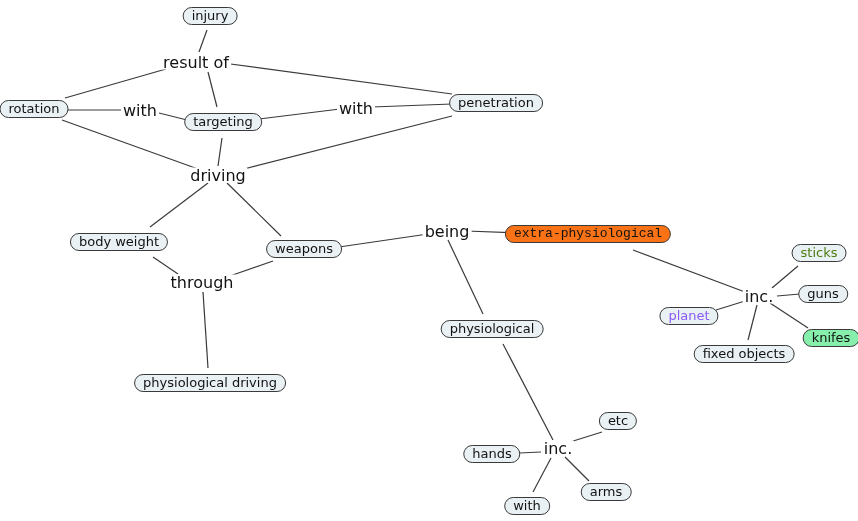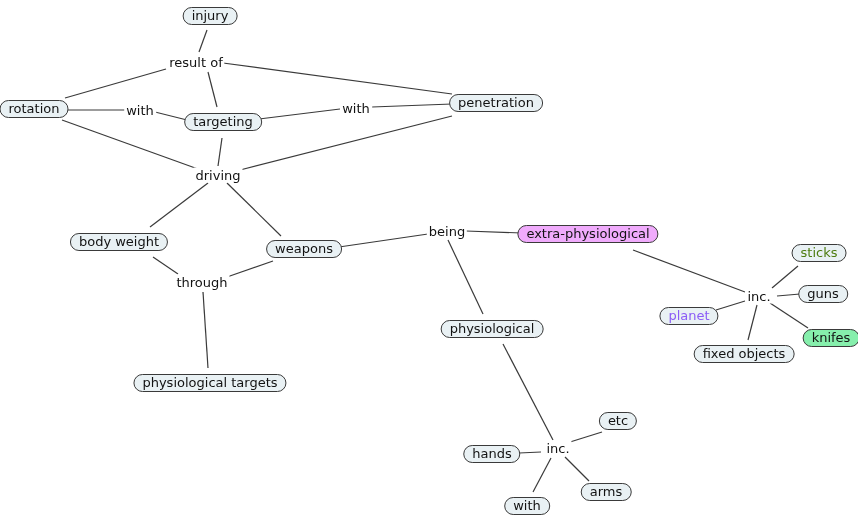--- a/index.html
+++ b/index.html
@@ -36,7 +36,7 @@
   .edge-label {
     position: absolute;
     transform: translate(-50%, -50%);
-    font-size: 13px;
+    font-size: 16px;
     line-height: 15px;
     color: #121212;
     background: #ffffff;

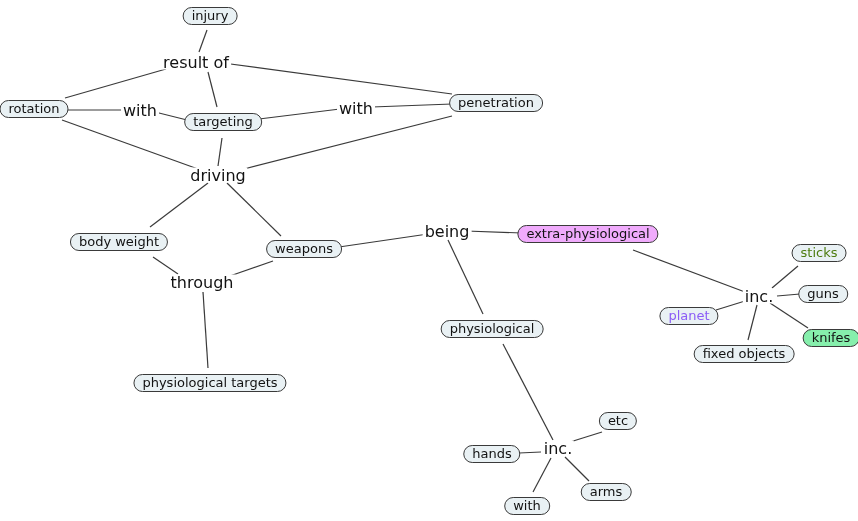--- a/index.html
+++ b/index.html
@@ -87,7 +87,7 @@
       <div class="node" style="left: 496px; top: 103px; background: rgb(233, 241, 244); border-color: rgb(58, 58, 58); color: rgb(18, 18, 18);">penetration</div>
       <div class="node" style="left: 119px; top: 242px; background: rgb(233, 241, 244); border-color: rgb(58, 58, 58); color: rgb(18, 18, 18);">body weight</div>
       <div class="node" style="left: 304px; top: 249px; background: rgb(233, 241, 244); border-color: rgb(58, 58, 58); color: rgb(18, 18, 18);">weapons</div>
-      <div class="node" style="left: 588px; top: 234px; background: #f0abfc; border-color: rgb(58, 58, 58); color: rgb(18, 18, 18);">extra-physiological</div>
+      <div class="node" style="left: 588px; top: 234px; background: #f97316; border-color: rgb(58, 58, 58); color: rgb(18, 18, 18); font-family: Liberation Mono, monospace;">extra-physiological</div>
       <div class="node" style="left: 492px; top: 329px; background: rgb(233, 241, 244); border-color: rgb(58, 58, 58); color: rgb(18, 18, 18);">physiological</div>
       <div class="node" style="left: 210px; top: 383px; background: rgb(233, 241, 244); border-color: rgb(58, 58, 58); color: rgb(18, 18, 18);">physiological targets</div>
       <div class="node" style="left: 689px; top: 316px; background: rgb(233, 241, 244); border-color: rgb(58, 58, 58); color: #8b5cf6;">planet</div>

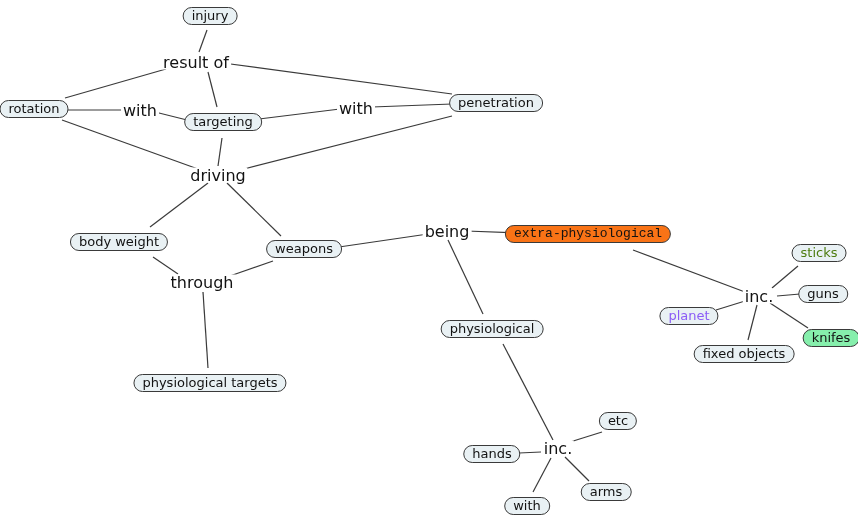--- a/index.html
+++ b/index.html
@@ -89,7 +89,7 @@
       <div class="node" style="left: 304px; top: 249px; background: rgb(233, 241, 244); border-color: rgb(58, 58, 58); color: rgb(18, 18, 18);">weapons</div>
       <div class="node" style="left: 588px; top: 234px; background: #f97316; border-color: rgb(58, 58, 58); color: rgb(18, 18, 18); font-family: Liberation Mono, monospace;">extra-physiological</div>
       <div class="node" style="left: 492px; top: 329px; background: rgb(233, 241, 244); border-color: rgb(58, 58, 58); color: rgb(18, 18, 18);">physiological</div>
-      <div class="node" style="left: 210px; top: 383px; background: rgb(233, 241, 244); border-color: rgb(58, 58, 58); color: rgb(18, 18, 18);">physiological targets</div>
+      <div class="node" style="left: 210px; top: 383px; background: rgb(233, 241, 244); border-color: rgb(58, 58, 58); color: rgb(18, 18, 18);">physiological driving</div>
       <div class="node" style="left: 689px; top: 316px; background: rgb(233, 241, 244); border-color: rgb(58, 58, 58); color: #8b5cf6;">planet</div>
       <div class="node" style="left: 744px; top: 354px; background: rgb(233, 241, 244); border-color: rgb(58, 58, 58); color: rgb(18, 18, 18);">fixed objects</div>
       <div class="node" style="left: 819px; top: 253px; background: rgb(233, 241, 244); border-color: rgb(58, 58, 58); color: #4d7c0f;">sticks</div>

